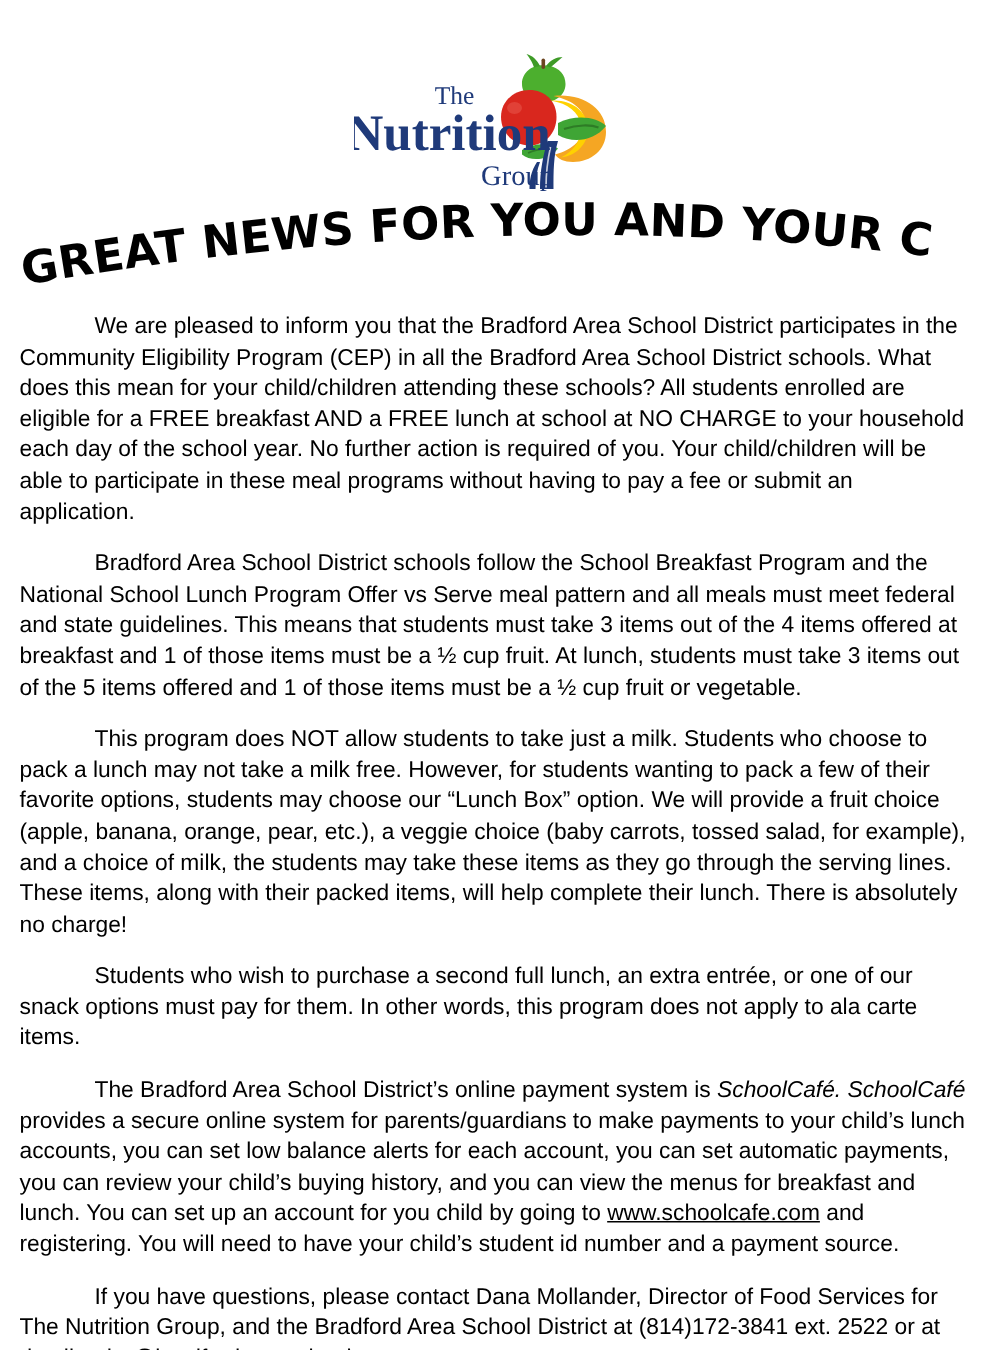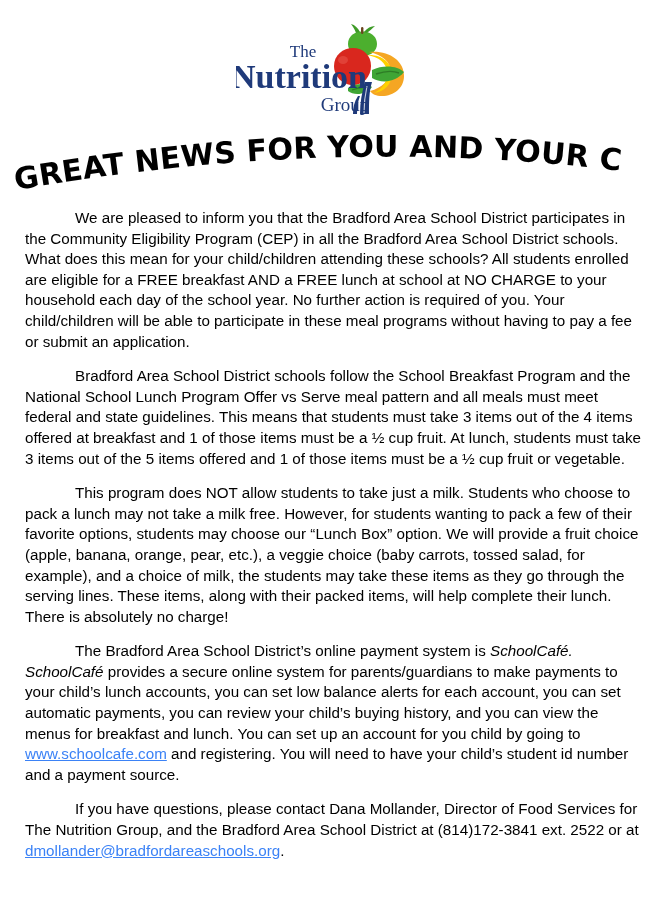--- a/index.html
+++ b/index.html
@@ -34,7 +34,7 @@
     position: relative;
     width: 200px;
     height: 96px;
-    margin: 0 auto;
+    margin: 12px auto;
   }
   .logo-svg {
     position: absolute;

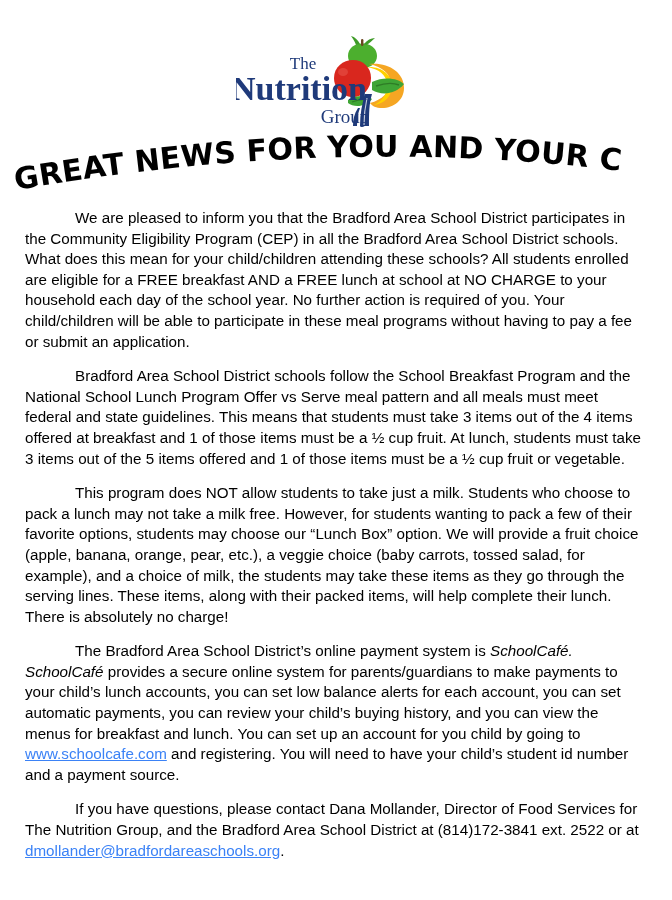--- a/index.html
+++ b/index.html
@@ -67,7 +67,7 @@
     width: 633px;
   }
   p.para {
-    margin: 0 0 14px 12px;
+    margin: 0 0 14px 0;
     text-indent: 50px;
     font-size: 15.2px;
     line-height: 20.6px;

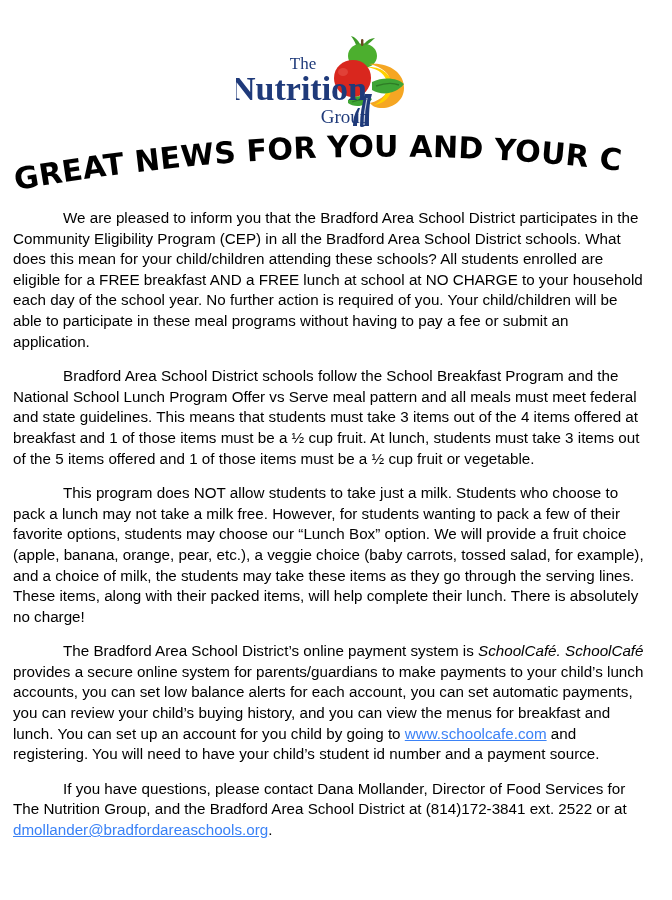--- a/index.html
+++ b/index.html
@@ -154,6 +154,9 @@
       <span>This program does NOT allow students to take just a milk.  Students who choose to pack a lunch may not take a milk free.  However, for students wanting to pack a few of their favorite options, students may choose our “Lunch Box” option.  We will provide a fruit choice (apple, banana, orange, pear, etc.), a veggie choice (baby carrots, tossed salad, for example), and a choice of milk, the students may take these items as they go through the serving lines.  These items, along with their packed items, will help complete their lunch.  There is absolutely no charge!</span>
     </p>
 
+    <p class="para">
+      <span>Students who wish to purchase a second full lunch, an extra entrée, or one of our snack options must pay for them.  In other words, this program does not apply to ala carte items.</span>
+    </p>
 
     <p class="para">
       <span>The Bradford Area School District’s online payment system is </span><span class="bi">SchoolCafé.</span><span> </span><span class="bi">SchoolCafé</span><span> provides a secure online system for parents/guardians to make payments to your child’s lunch accounts, you can set low balance alerts for each account, you can set automatic payments, you can review your child’s buying history, and you can view the menus for breakfast and lunch.  You can set up an account for you child by going to </span><a class="weblink" href="#">www.schoolcafe.com</a><span> and registering.  You will need to have your child’s student id number and a payment source.</span>

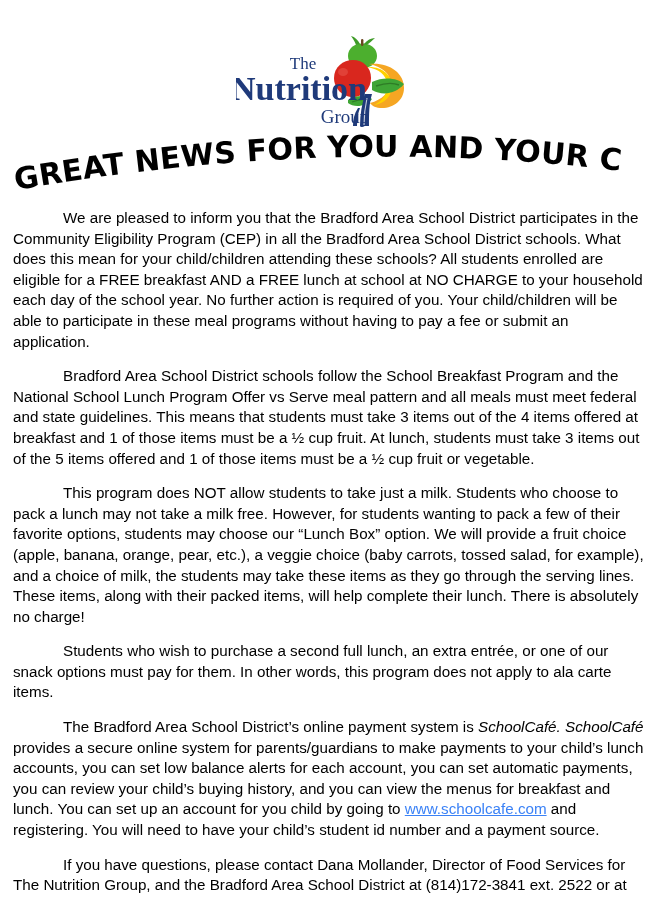--- a/index.html
+++ b/index.html
@@ -80,7 +80,7 @@
 
   .bi { font-weight: normal; font-style: italic; }
   a.weblink {
-    color: #3b82f6;
+    color: #000000;
   }
 </style>
 </head>

